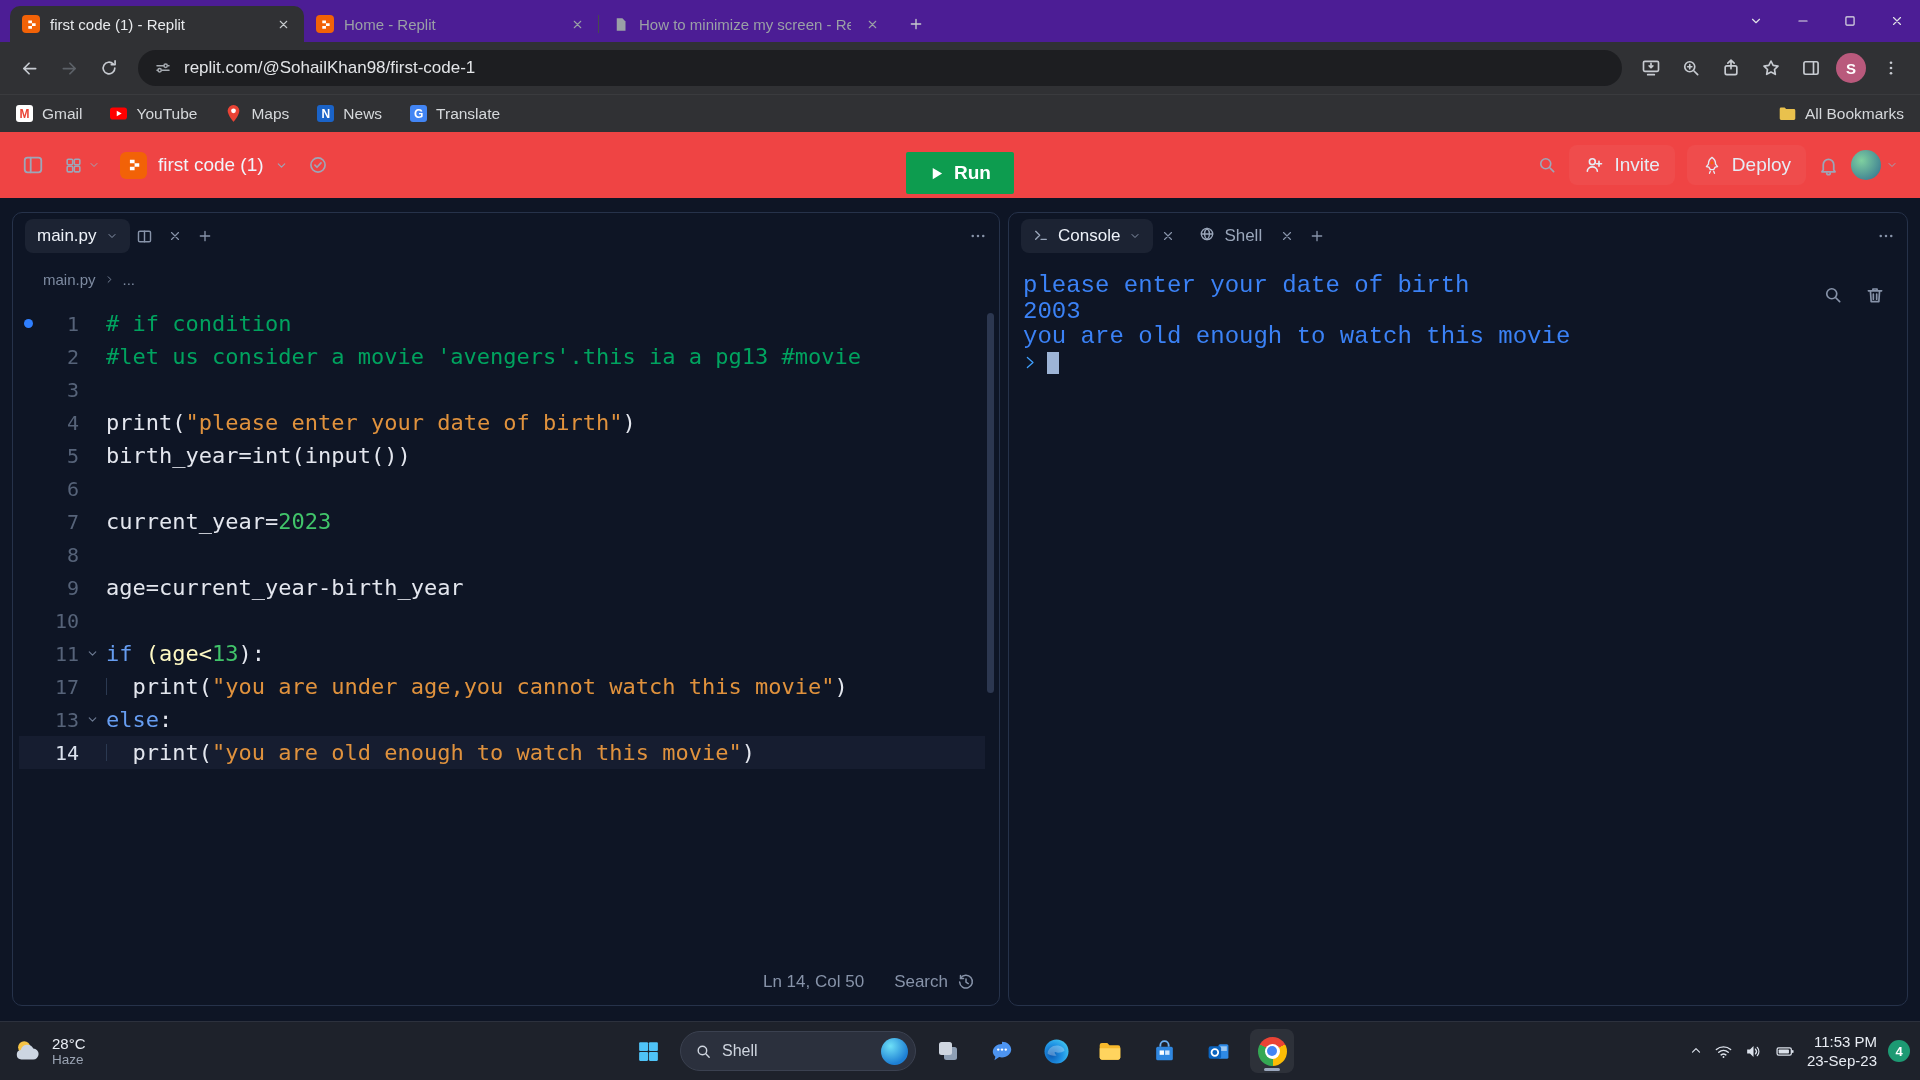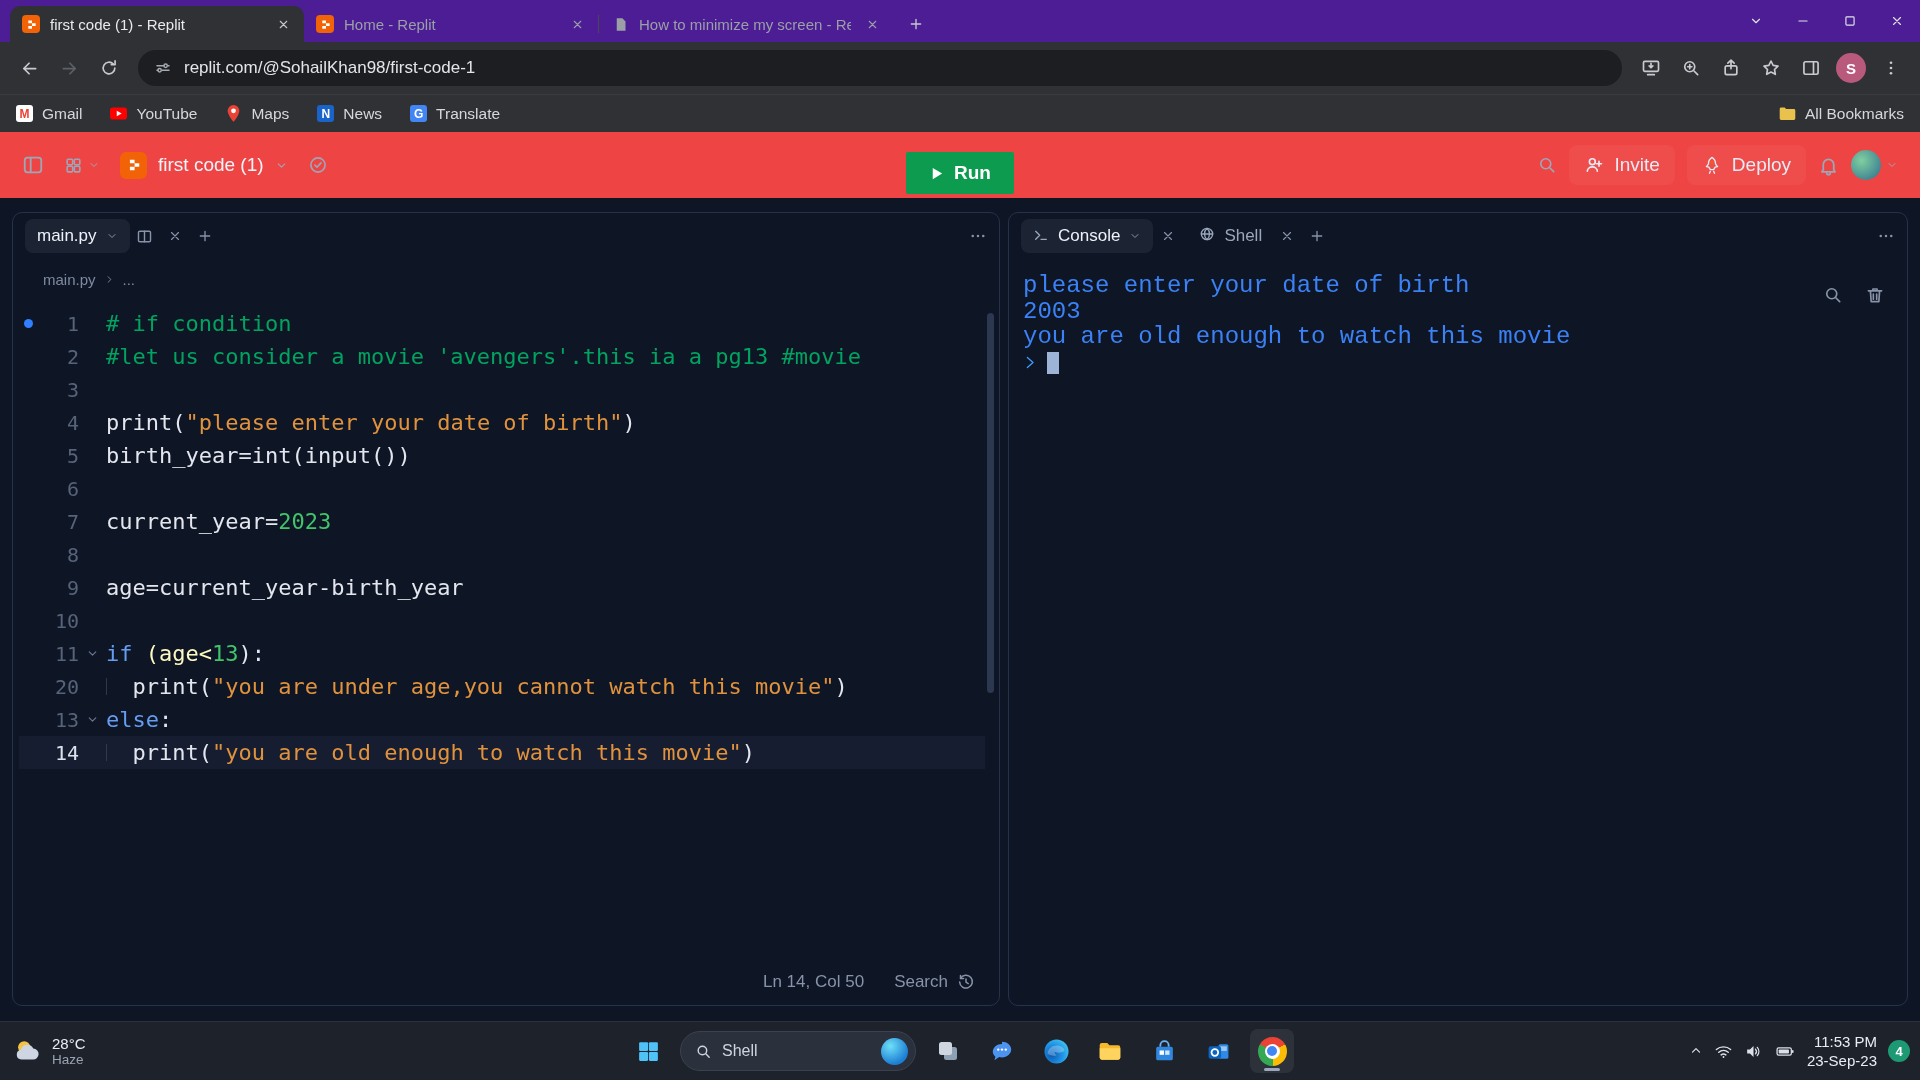--- a/index.html
+++ b/index.html
@@ -418,7 +418,7 @@
           <div class="code-row"><span class="dot-cell"></span><span class="lineno">11</span><span class="fold-cell"><svg width="13" height="13" viewBox="0 0 24 24" fill="none" stroke="#6b7890" stroke-width="2.2" stroke-linecap="round" stroke-linejoin="round">
                 <path d="M6 9l6 6 6-6"></path>
               </svg></span><span class="code-text"><span style="color: rgb(102, 157, 241);">if</span><span style="color: #fef9c3;"> (age&lt;</span><span style="color: rgb(65, 196, 106);">13</span><span style="color: rgb(227, 230, 238);">):</span></span></div>
-          <div class="code-row"><span class="dot-cell"></span><span class="lineno">20</span><span class="fold-cell"></span><span class="code-text"><span class="indent-guide"></span><span style="color: rgb(227, 230, 238);">  print(</span><span style="color: rgb(224, 146, 61);">"you are under age,you cannot watch this movie"</span><span style="color: rgb(227, 230, 238);">)</span></span></div>
+          <div class="code-row"><span class="dot-cell"></span><span class="lineno">17</span><span class="fold-cell"></span><span class="code-text"><span class="indent-guide"></span><span style="color: rgb(227, 230, 238);">  print(</span><span style="color: rgb(224, 146, 61);">"you are under age,you cannot watch this movie"</span><span style="color: rgb(227, 230, 238);">)</span></span></div>
           <div class="code-row"><span class="dot-cell"></span><span class="lineno">13</span><span class="fold-cell"><svg width="13" height="13" viewBox="0 0 24 24" fill="none" stroke="#6b7890" stroke-width="2.2" stroke-linecap="round" stroke-linejoin="round">
                 <path d="M6 9l6 6 6-6"></path>
               </svg></span><span class="code-text"><span style="color: rgb(102, 157, 241);">else</span><span style="color: rgb(227, 230, 238);">:</span></span></div>

